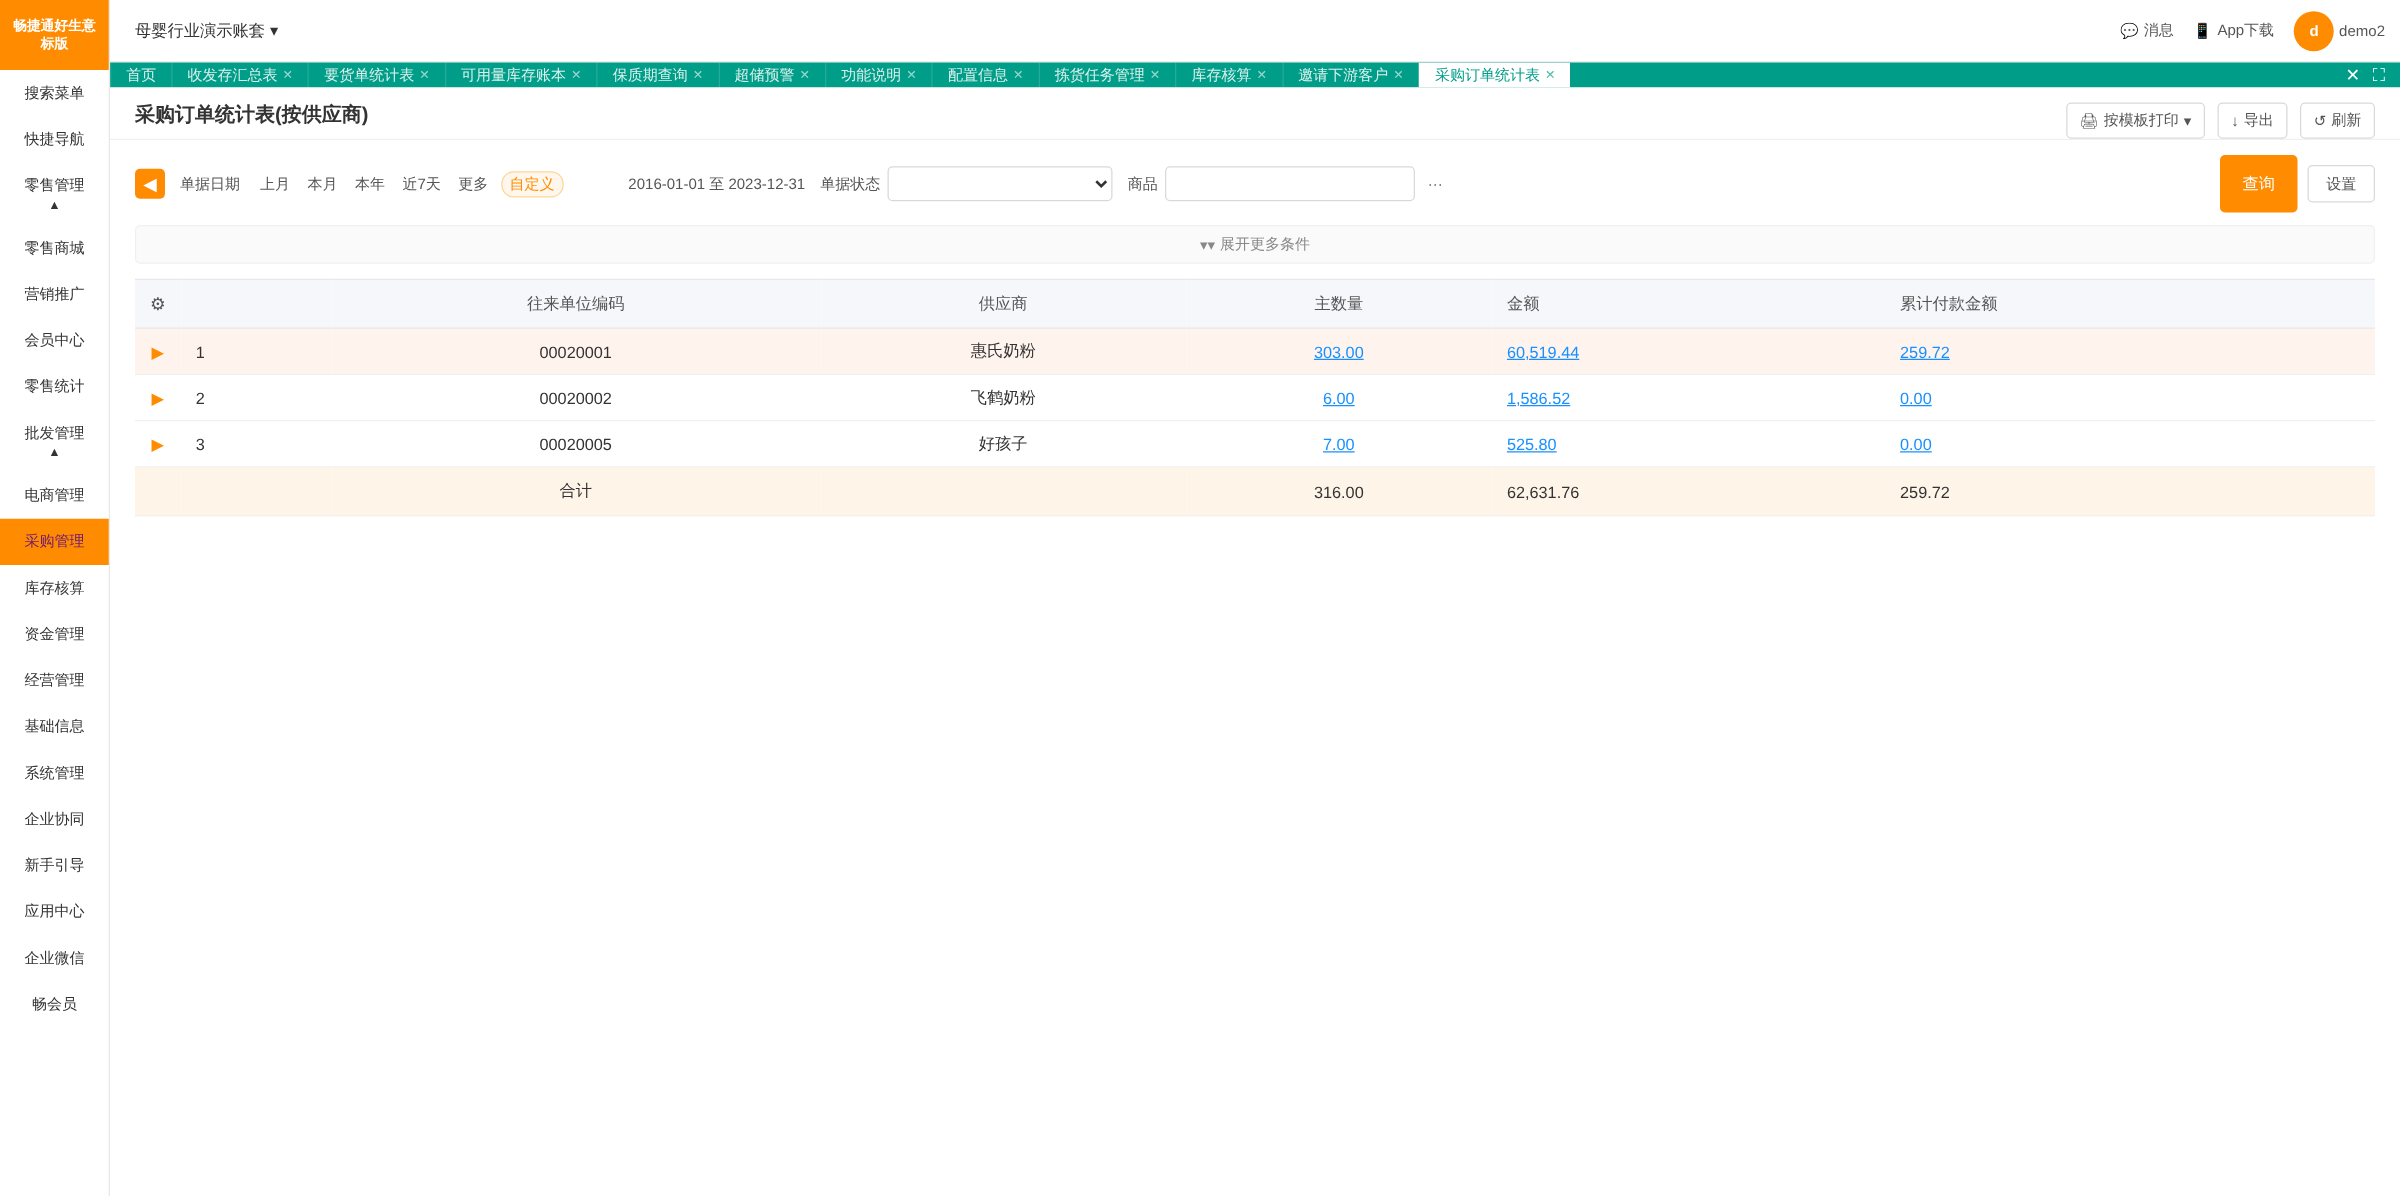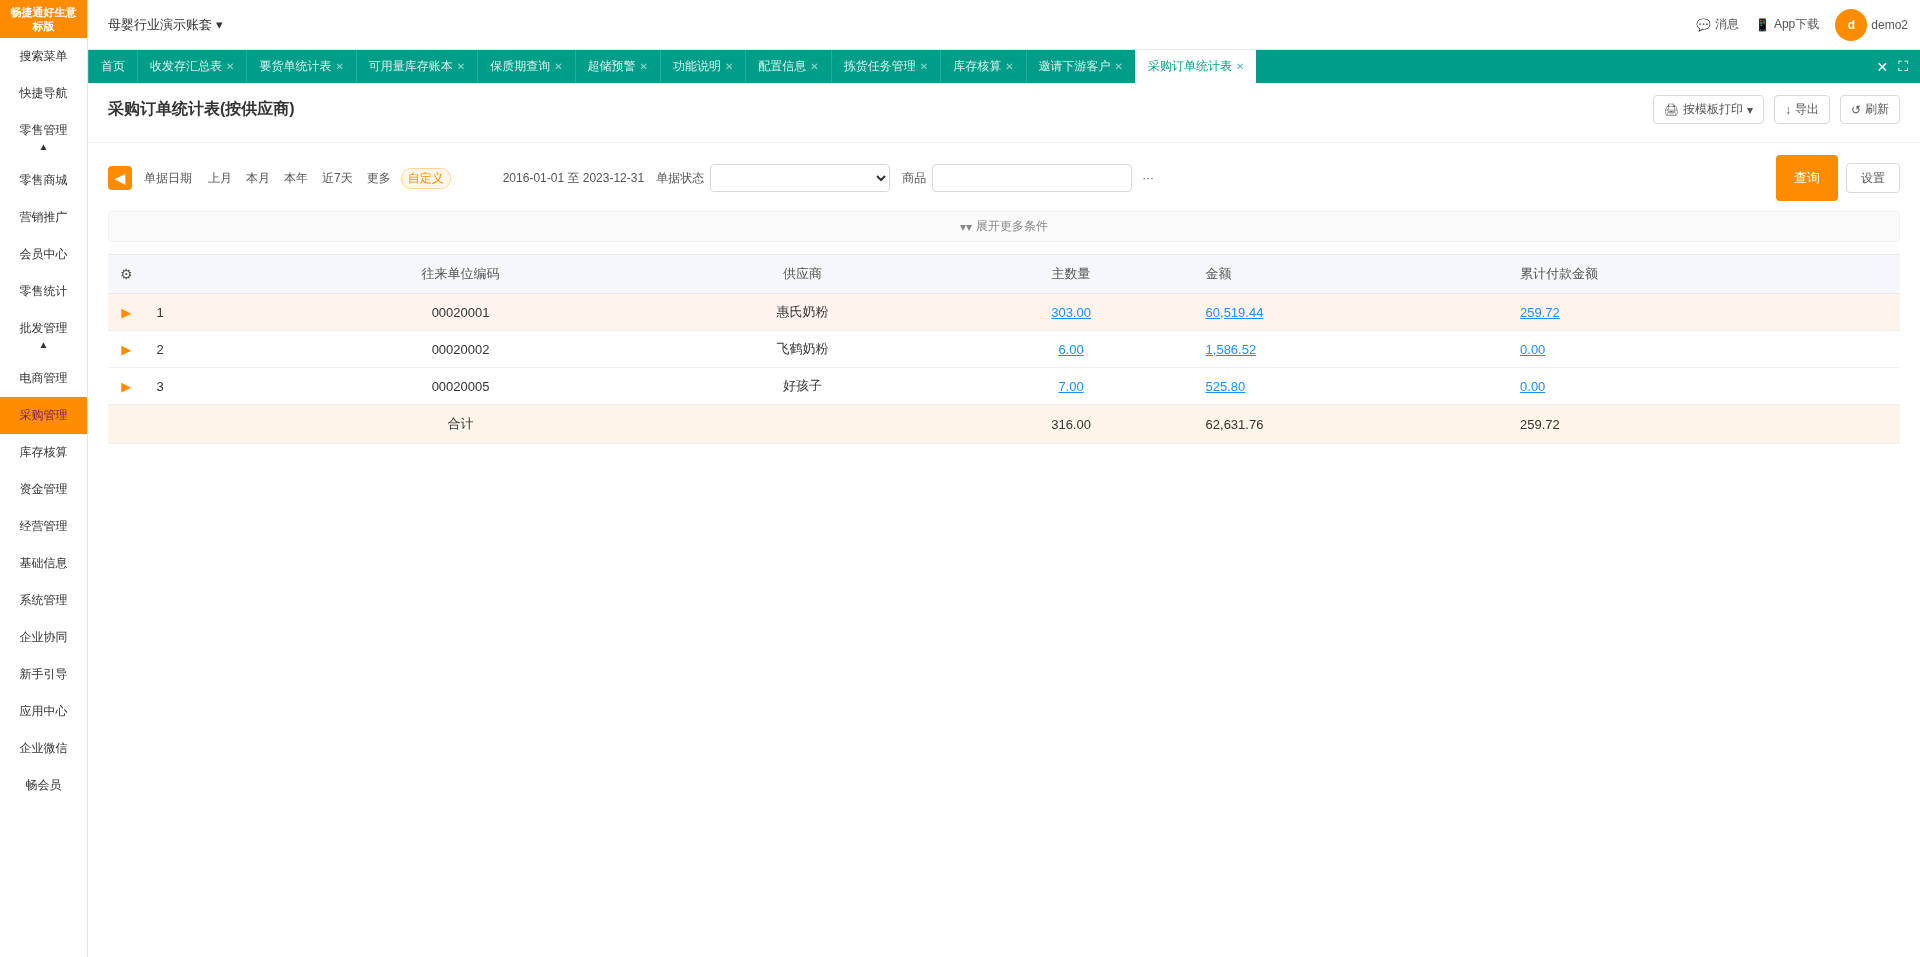--- a/index.html
+++ b/index.html
@@ -17,7 +17,7 @@
     }
     .sidebar-logo {
       background: #ff8c00;
-      height: 38px;
+      height: 56px;
       display: flex;
       align-items: center;
       justify-content: center;

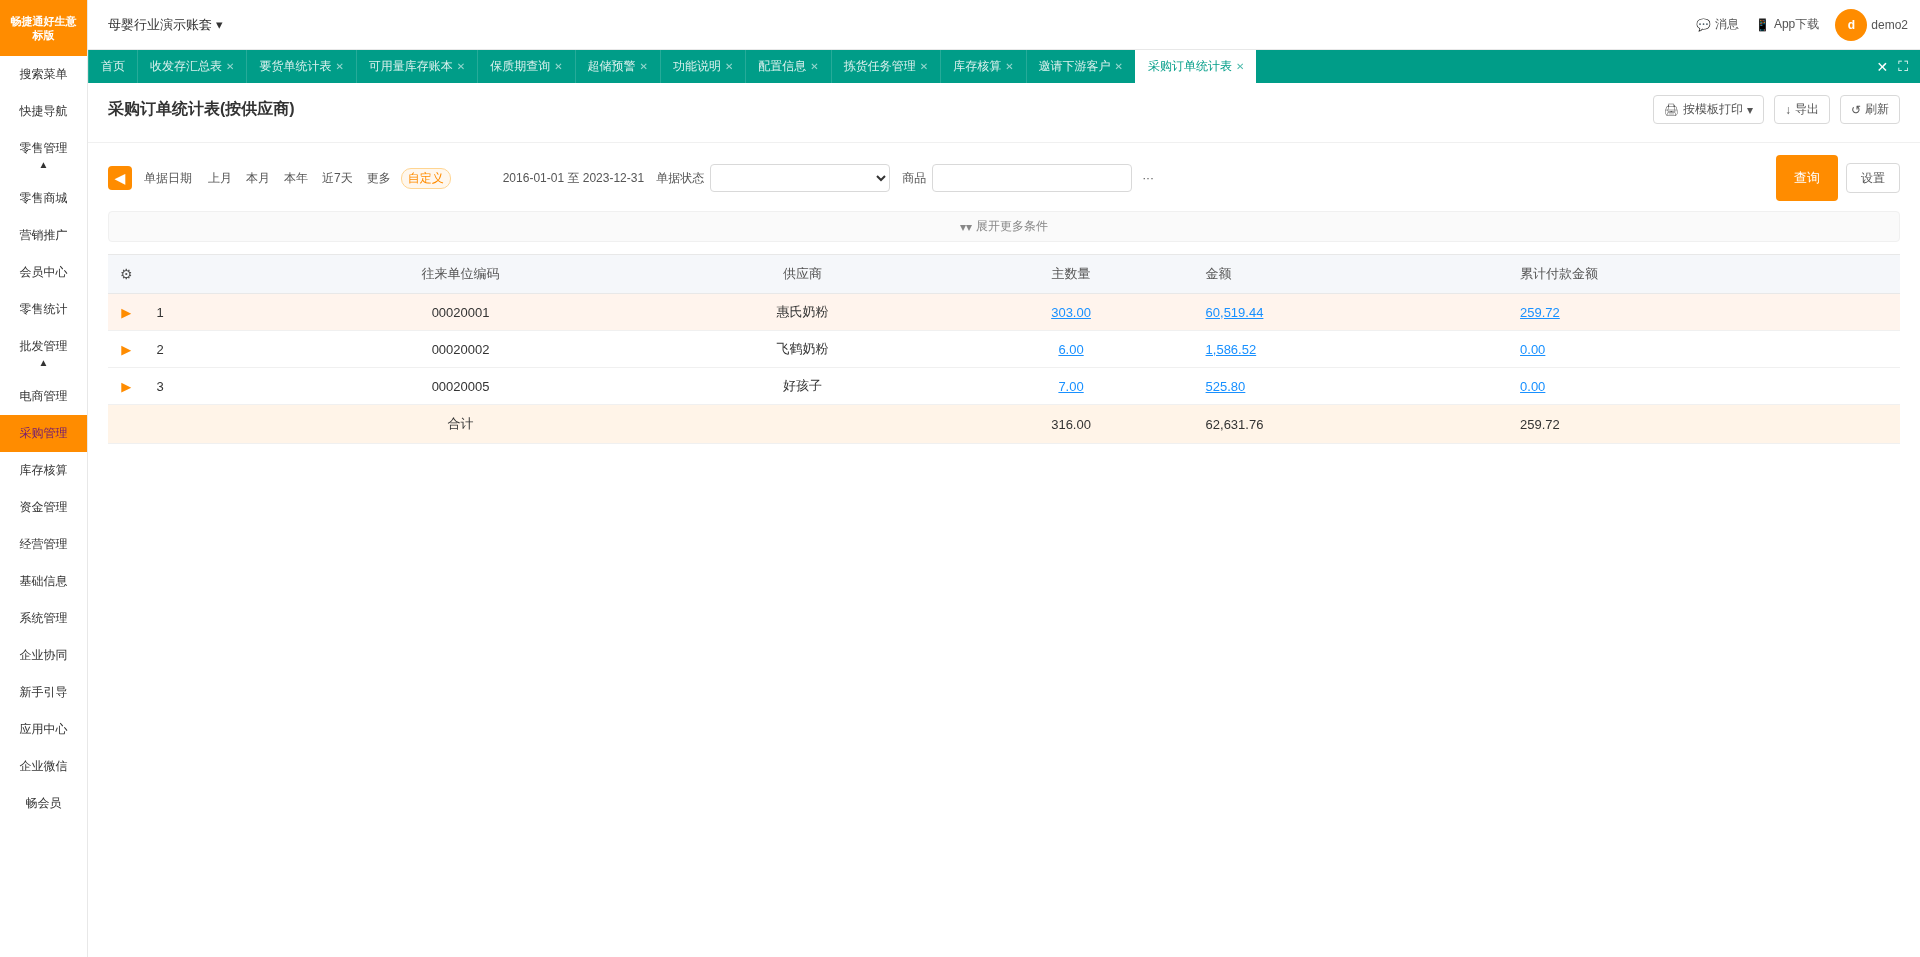--- a/index.html
+++ b/index.html
@@ -101,7 +101,7 @@
 
     
     .tab-bar {
-      height: 33px;
+      height: 20px;
       background: #009d88;
       display: flex;
       align-items: stretch;

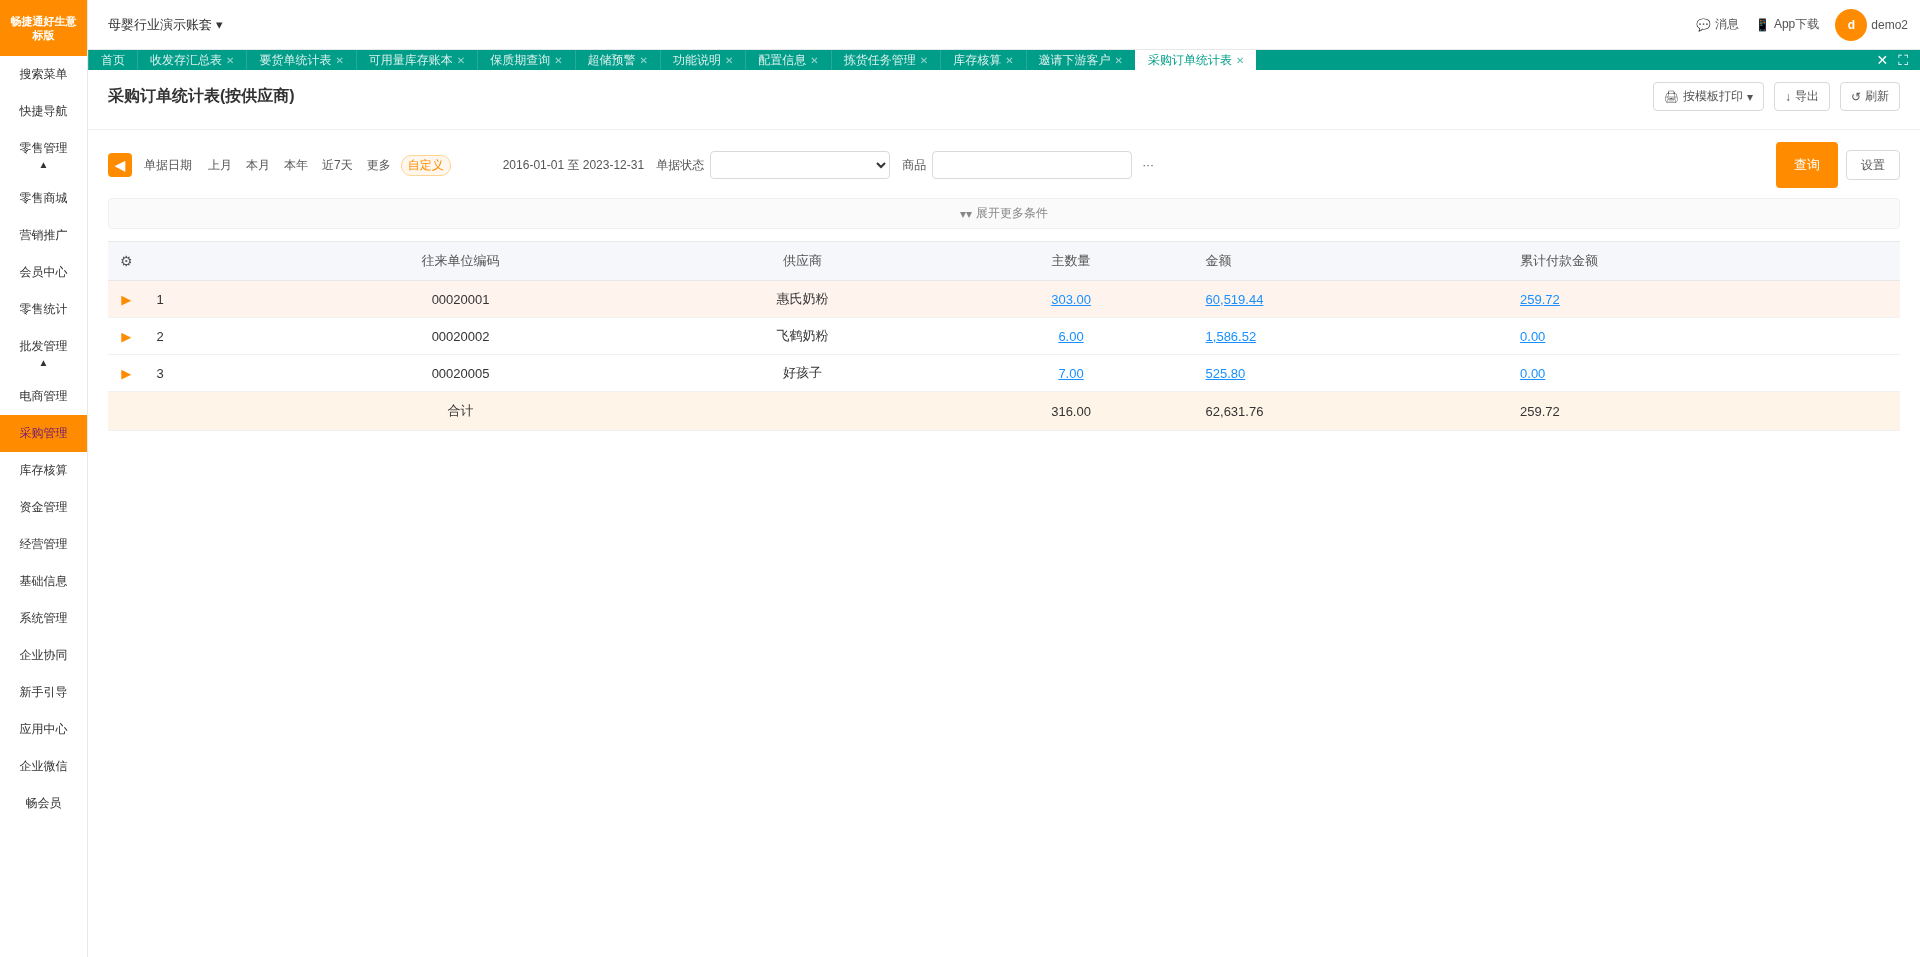--- a/index.html
+++ b/index.html
@@ -146,9 +146,8 @@
 
     
     .page-header {
-      padding: 12px 20px 18px;
-      display: flex;
-      align-items: center;
+      padding: 12px 20px 0;
+      display: flex;
       justify-content: space-between;
       border-bottom: 1px solid #f0f0f0;
     }

